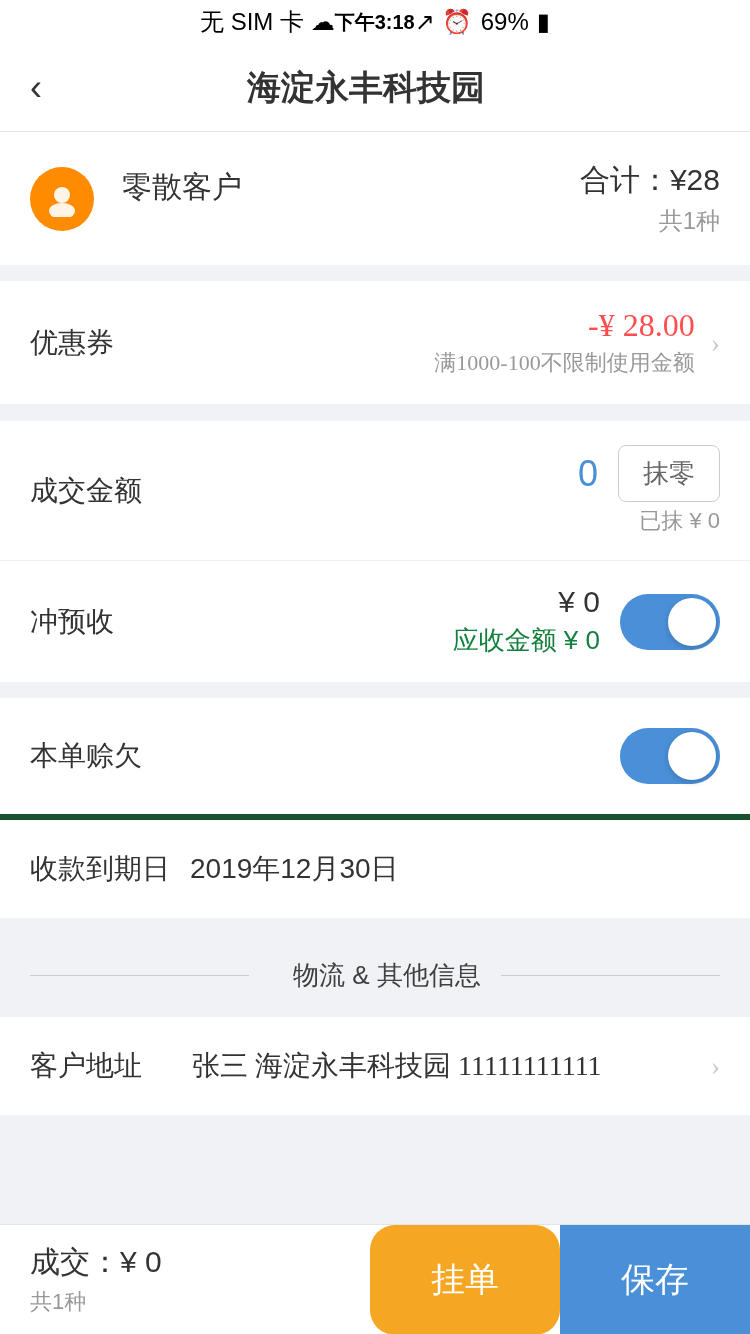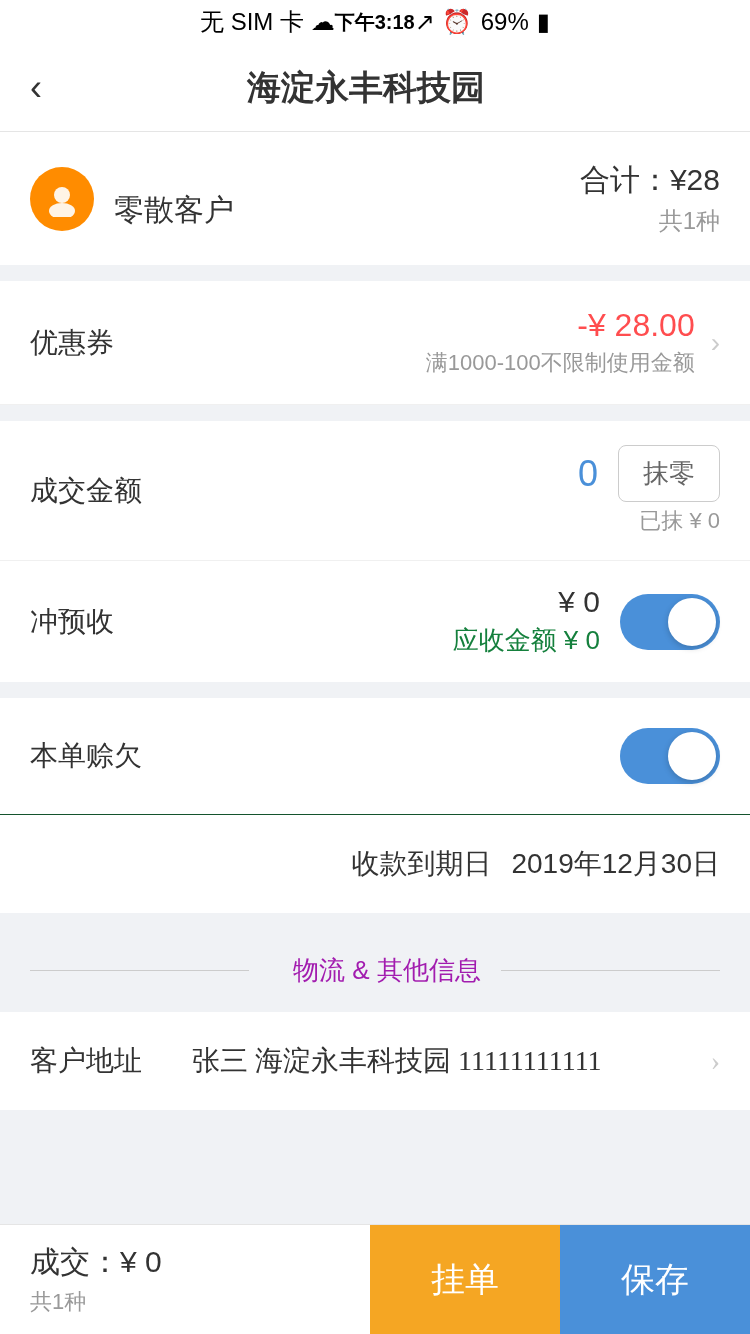--- a/index.html
+++ b/index.html
@@ -81,8 +81,8 @@
     }
     .customer-left {
       display: flex;
-      align-items: flex-end;
-      gap: 20px;
+      align-items: flex-start;
+      gap: 28px;
     }
     .avatar {
       width: 64px;

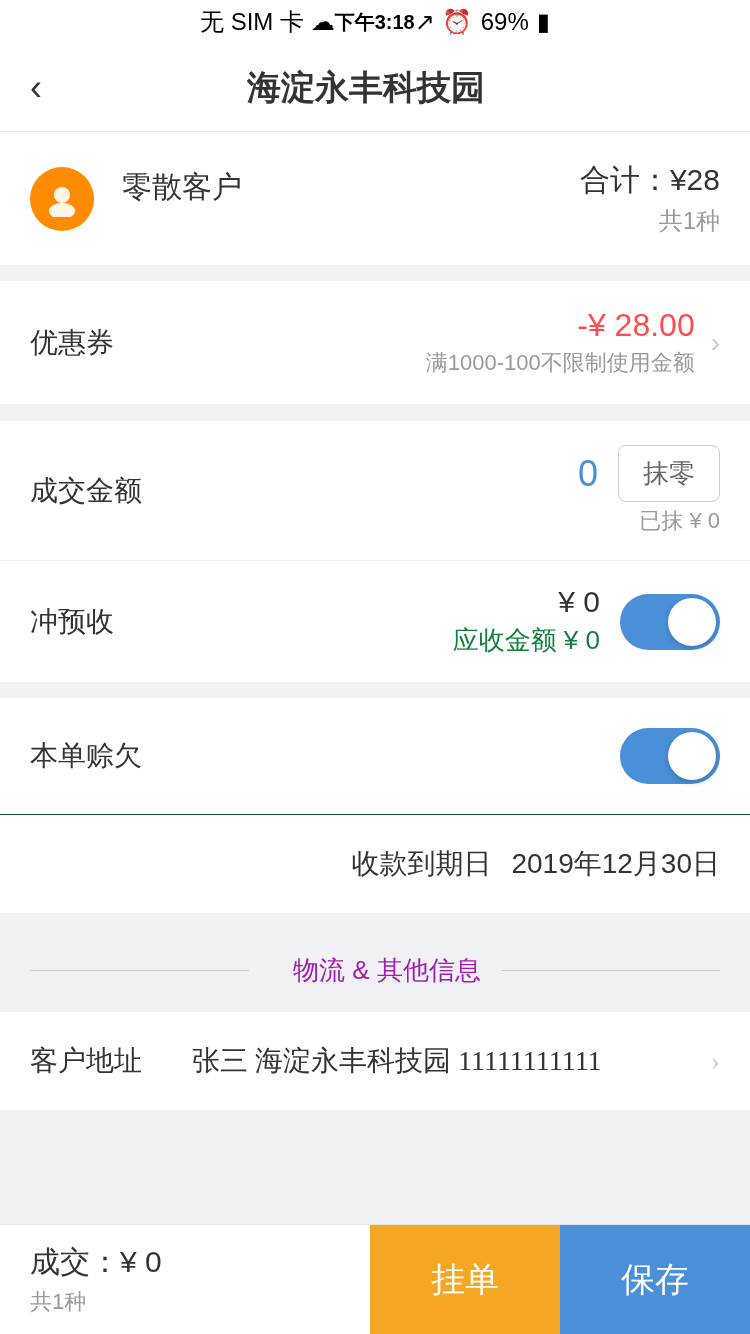--- a/index.html
+++ b/index.html
@@ -129,6 +129,7 @@
       display: flex;
       align-items: center;
       gap: 16px;
+      font-family: Liberation Serif, serif;
     }
     .row-value-wrap {
       text-align: right;

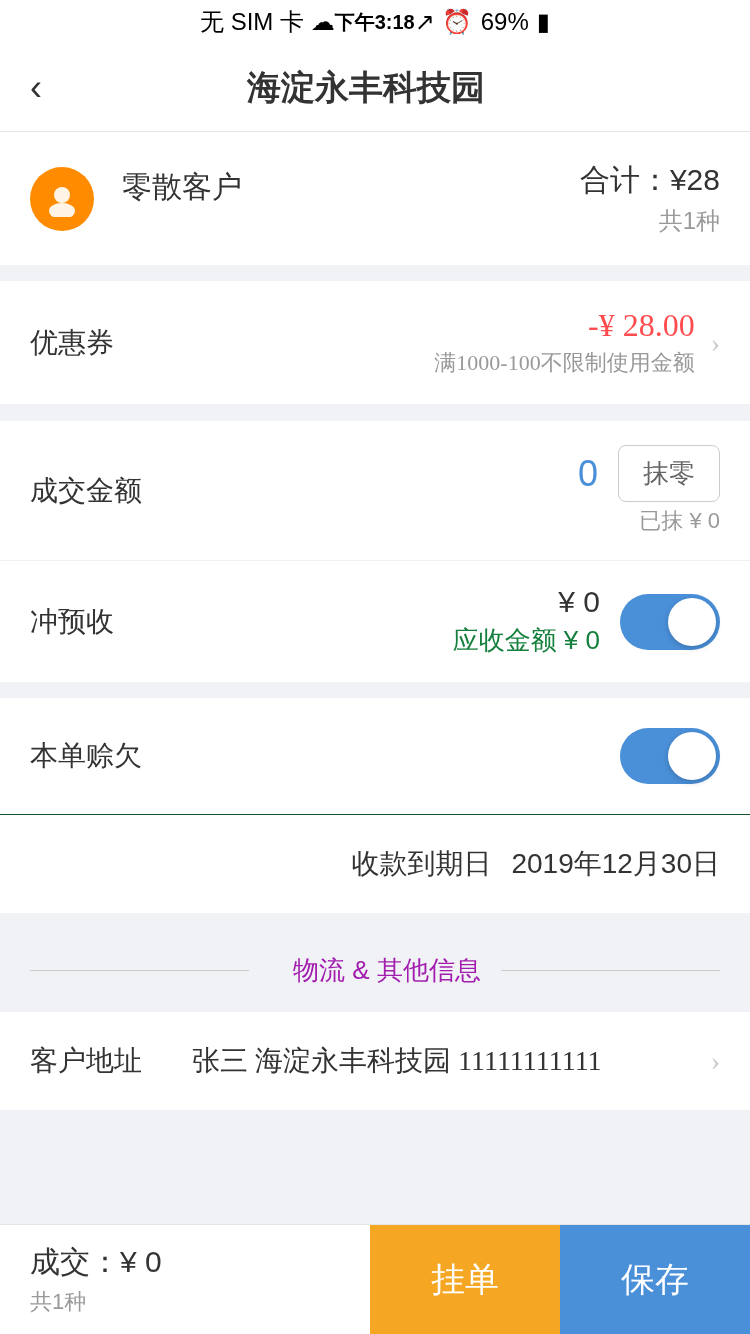--- a/index.html
+++ b/index.html
@@ -256,8 +256,7 @@
       display: flex;
       align-items: center;
       gap: 20px;
-      border-top: 1px solid #14532d;
-      justify-content: flex-end;
+      border-top: 6px solid #14532d;
     }
     .date-label {
       font-size: 28px;

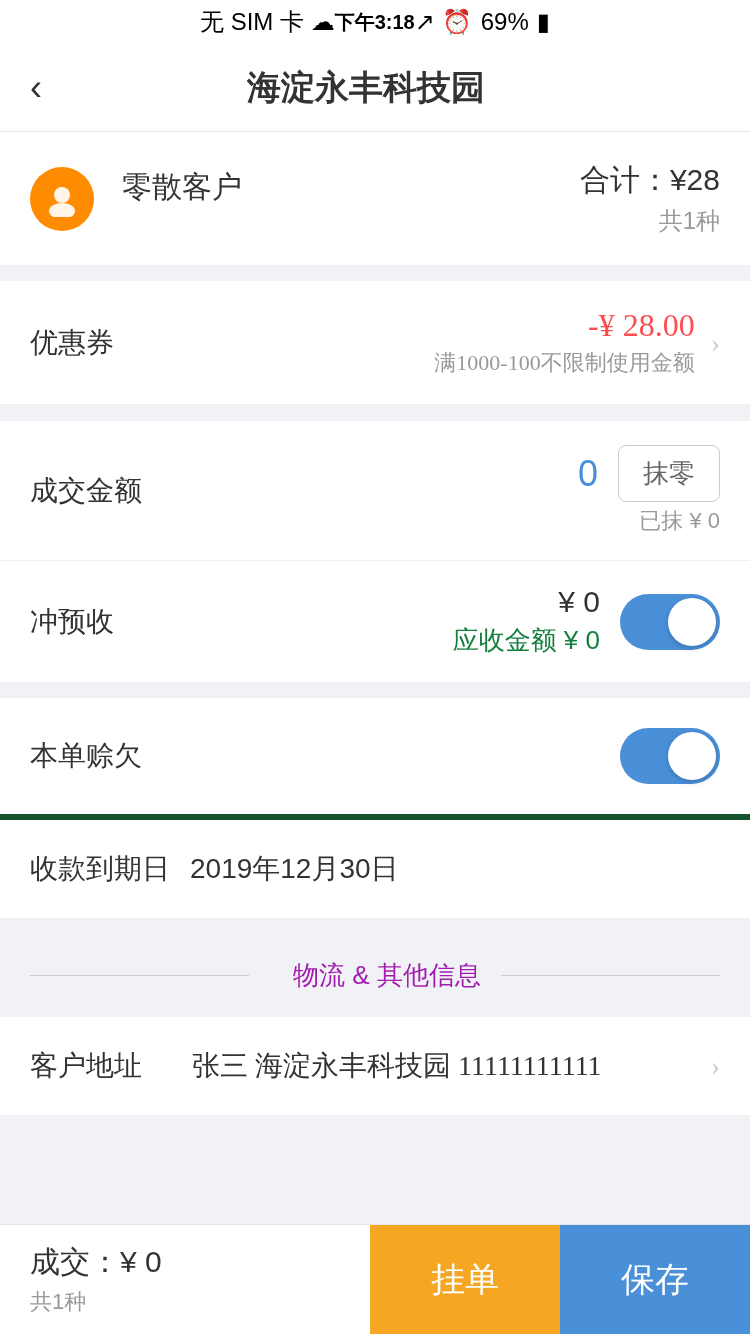--- a/index.html
+++ b/index.html
@@ -268,7 +268,7 @@
     }
     .logistics-label {
       font-size: 26px;
-      color: #a21caf;
+      color: #404040;
       margin-left: 24px;
     }
     .logistics-divider {

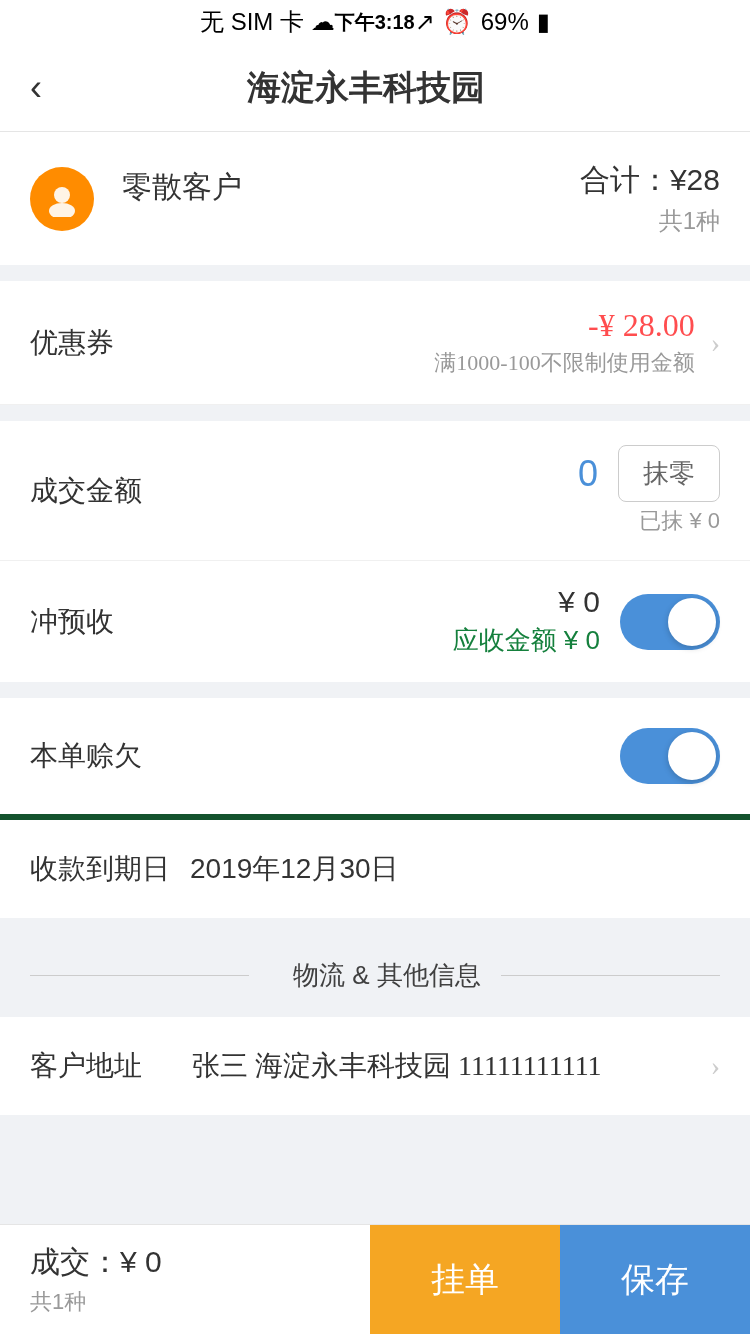--- a/index.html
+++ b/index.html
@@ -354,6 +354,7 @@
     }
     .btn-hang {
       background: #f5a623;
+      border-radius: 25px;
     }
     .btn-save {
       background: #4a90d9;

